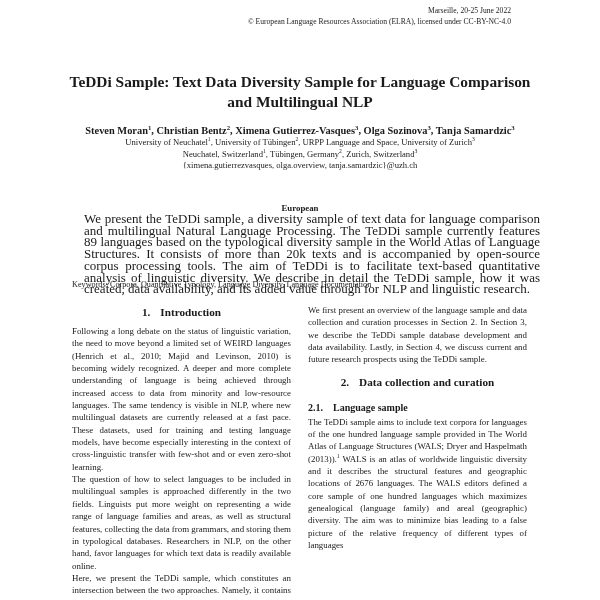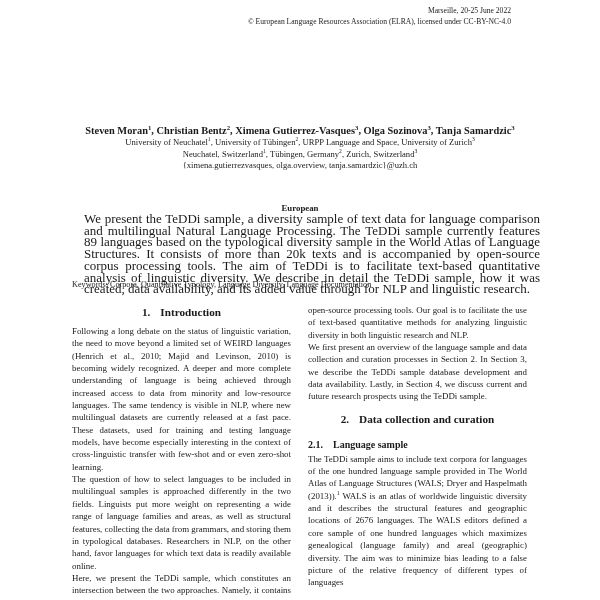--- a/index.html
+++ b/index.html
@@ -33,6 +33,7 @@
 </div>
 
 <div class="title">
+  <div>TeDDi Sample: Text Data Diversity Sample for Language Comparison</div>
 </div>
 
 <div class="authors">

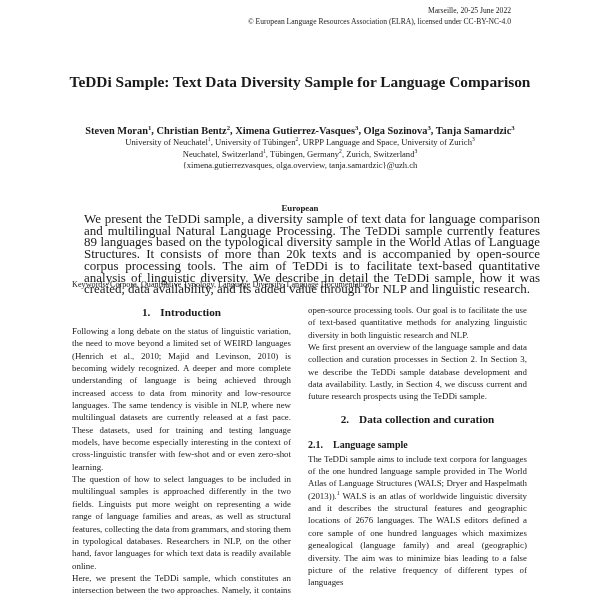--- a/index.html
+++ b/index.html
@@ -34,6 +34,7 @@
 
 <div class="title">
   <div>TeDDi Sample: Text Data Diversity Sample for Language Comparison</div>
+  <div>and Multilingual NLP</div>
 </div>
 
 <div class="authors">

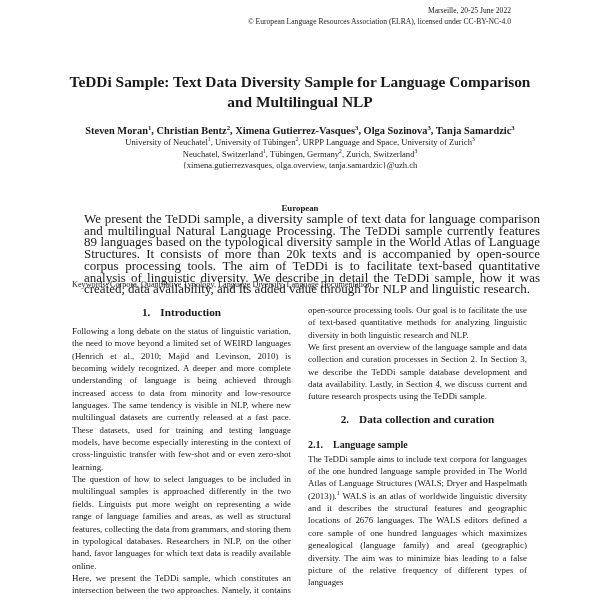--- a/index.html
+++ b/index.html
@@ -73,7 +73,6 @@
 </div>
 
 <div class="col right">
-  <p>open-source processing tools. Our goal is to facilitate the use of text-based quantitative methods for analyzing linguistic diversity in both linguistic research and NLP.</p>
   <p>We first present an overview of the language sample and data collection and curation processes in Section 2. In Section 3, we describe the TeDDi sample database development and data availability. Lastly, in Section 4, we discuss current and future research prospects using the TeDDi sample.</p>
   <div class="sec-head s2">
     <span class="sec-num">2.</span><span>Data collection and curation</span>

